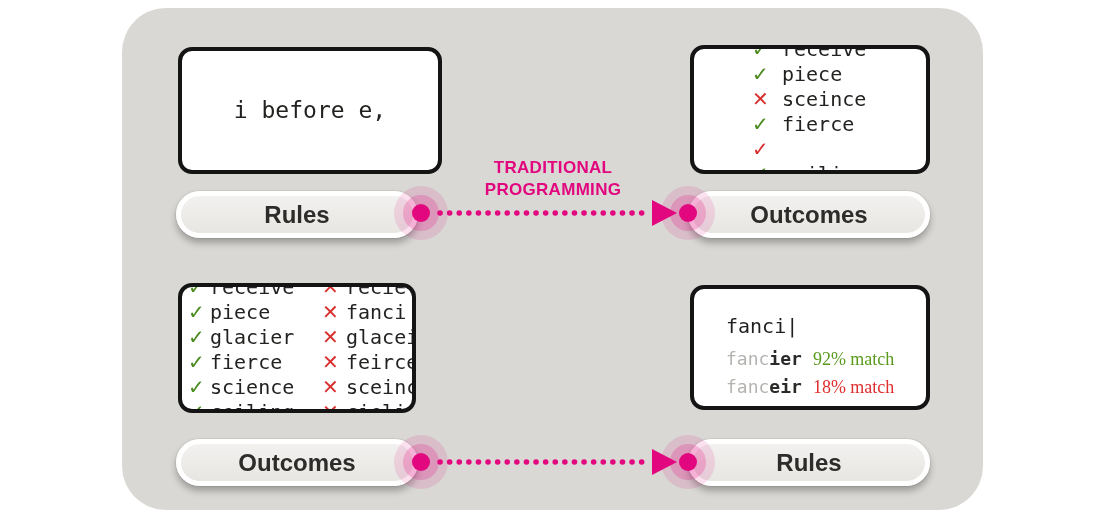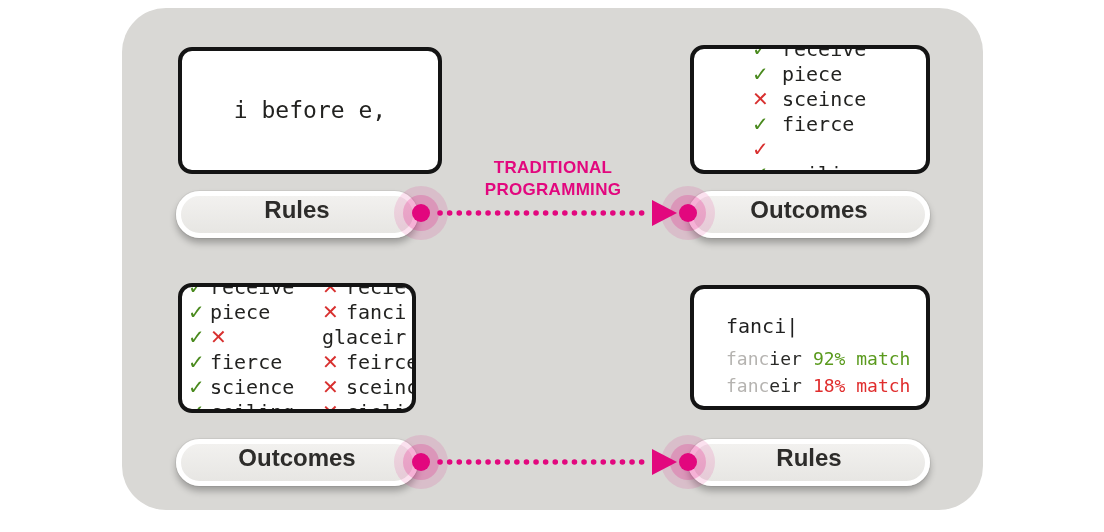--- a/index.html
+++ b/index.html
@@ -43,7 +43,7 @@
         border:5px solid #ffffff;border-radius:26px;
         background:linear-gradient(180deg,#f2f1ef 0%,#e7e6e3 100%);
         box-shadow:0 0 0 1px rgba(0,0,0,0.05),0 5px 7px rgba(0,0,0,0.28);
-        display:flex;justify-content:center;
+        display:flex;align-items:center;justify-content:center;
         font-size:24px;font-weight:700;color:#2d2c2a;z-index:2;}
   #pill-rules-top{left:176px;top:191px;}
   #pill-outcomes-top{left:688px;top:191px;}

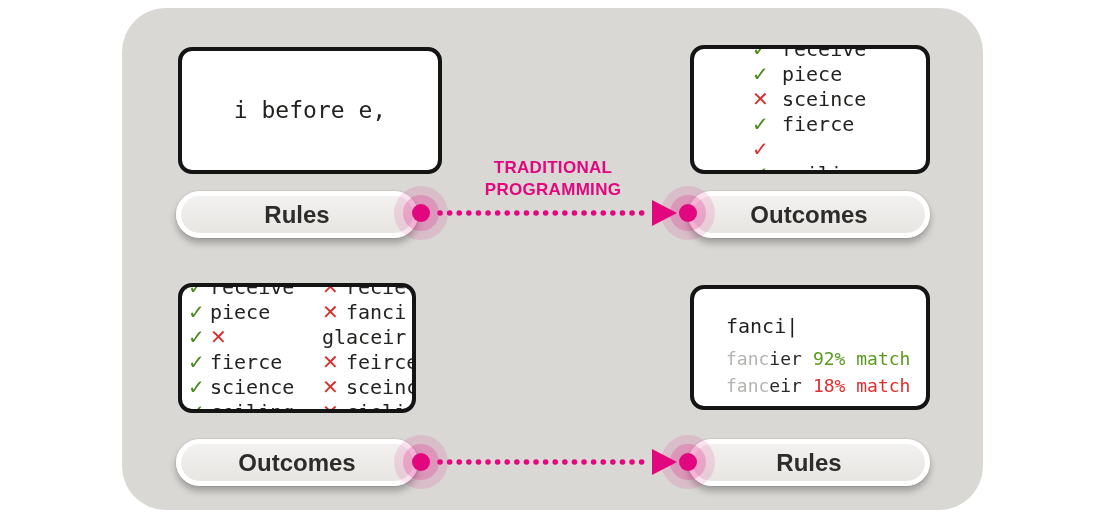--- a/index.html
+++ b/index.html
@@ -116,6 +116,7 @@
       </div>
       <div class="wrow">
         <span class="mark mk-green">✓</span>
+        <span>glacier</span>
         <span class="mark mk-red">✕</span>
         <span>glaceir</span>
       </div>

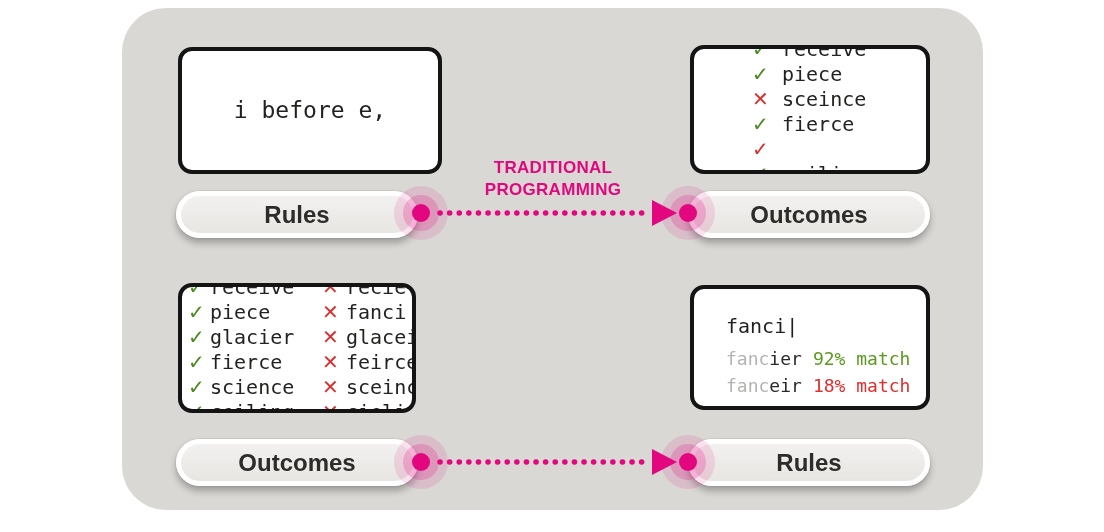--- a/index.html
+++ b/index.html
@@ -33,7 +33,7 @@
   .query-line{font-size:20px;line-height:26px;color:#1f1f1f;margin-bottom:6px;}
   .cursor{color:#1f1f1f;font-weight:400;}
   .sug-prefix{color:#b5b3b0;}
-  .sug-suffix{color:#2a2a28;font-weight:400;}
+  .sug-suffix{color:#2a2a28;font-weight:700;}
   .sug-result{margin-left:11px;}
   .res-green{color:#5a9a1d;}
   .res-red{color:#e02d2d;}

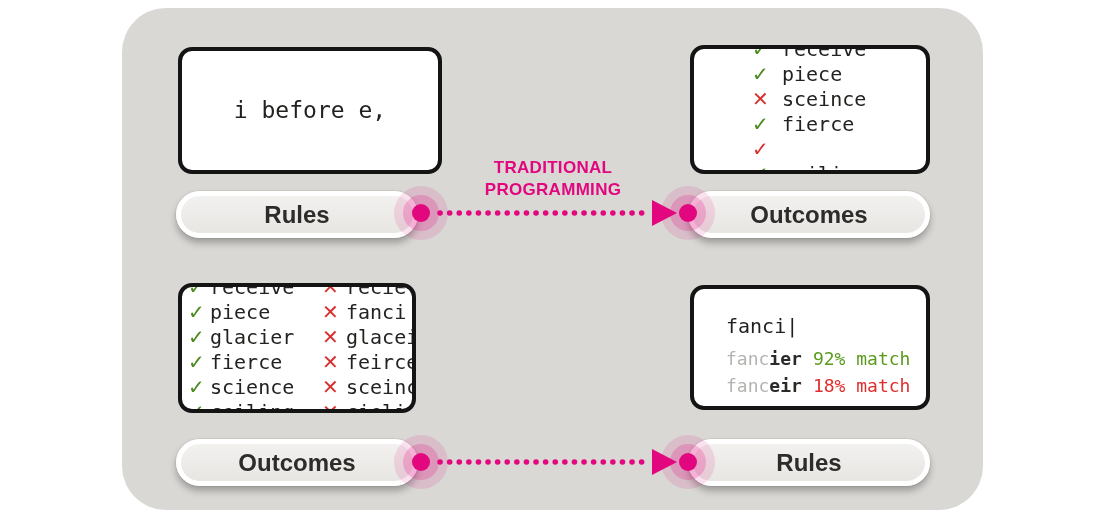--- a/index.html
+++ b/index.html
@@ -34,7 +34,7 @@
   .cursor{color:#1f1f1f;font-weight:400;}
   .sug-prefix{color:#b5b3b0;}
   .sug-suffix{color:#2a2a28;font-weight:700;}
-  .sug-result{margin-left:11px;}
+  .sug-result{margin-left:11px;font-family:Liberation Serif, serif;}
   .res-green{color:#5a9a1d;}
   .res-red{color:#e02d2d;}
 

